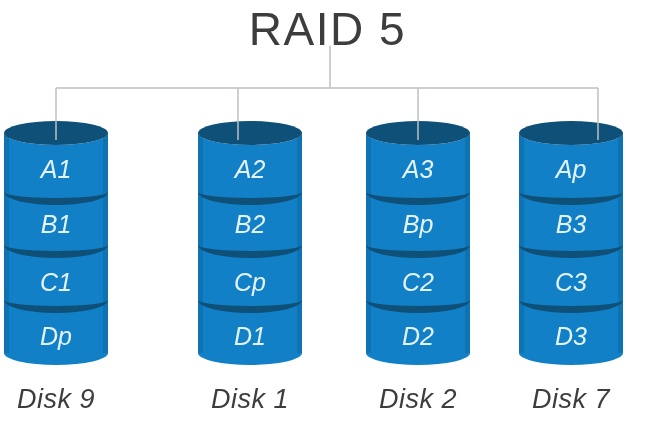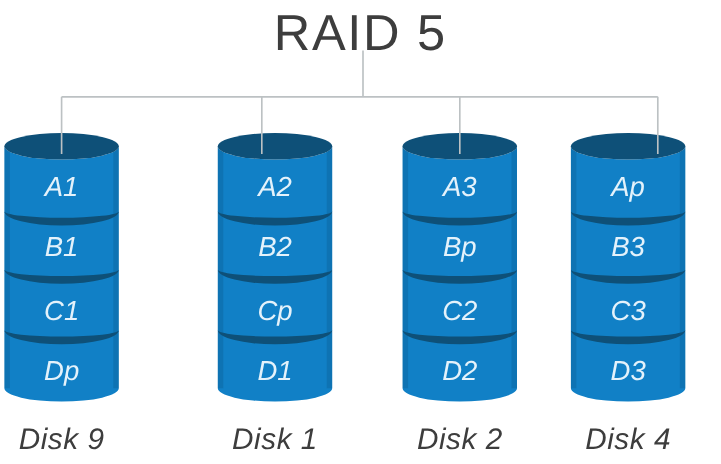--- a/index.html
+++ b/index.html
@@ -113,7 +113,7 @@
       <text class="seg-label" x="54" y="170">C3</text>
       <text class="seg-label" x="54" y="224">D3</text>
     </svg>
-    <div class="disk-label">Disk 4</div>
+    <div class="disk-label">Disk 7</div>
   </div>
 
   <svg class="connectors" width="655" height="422" viewBox="0 0 655 422">

